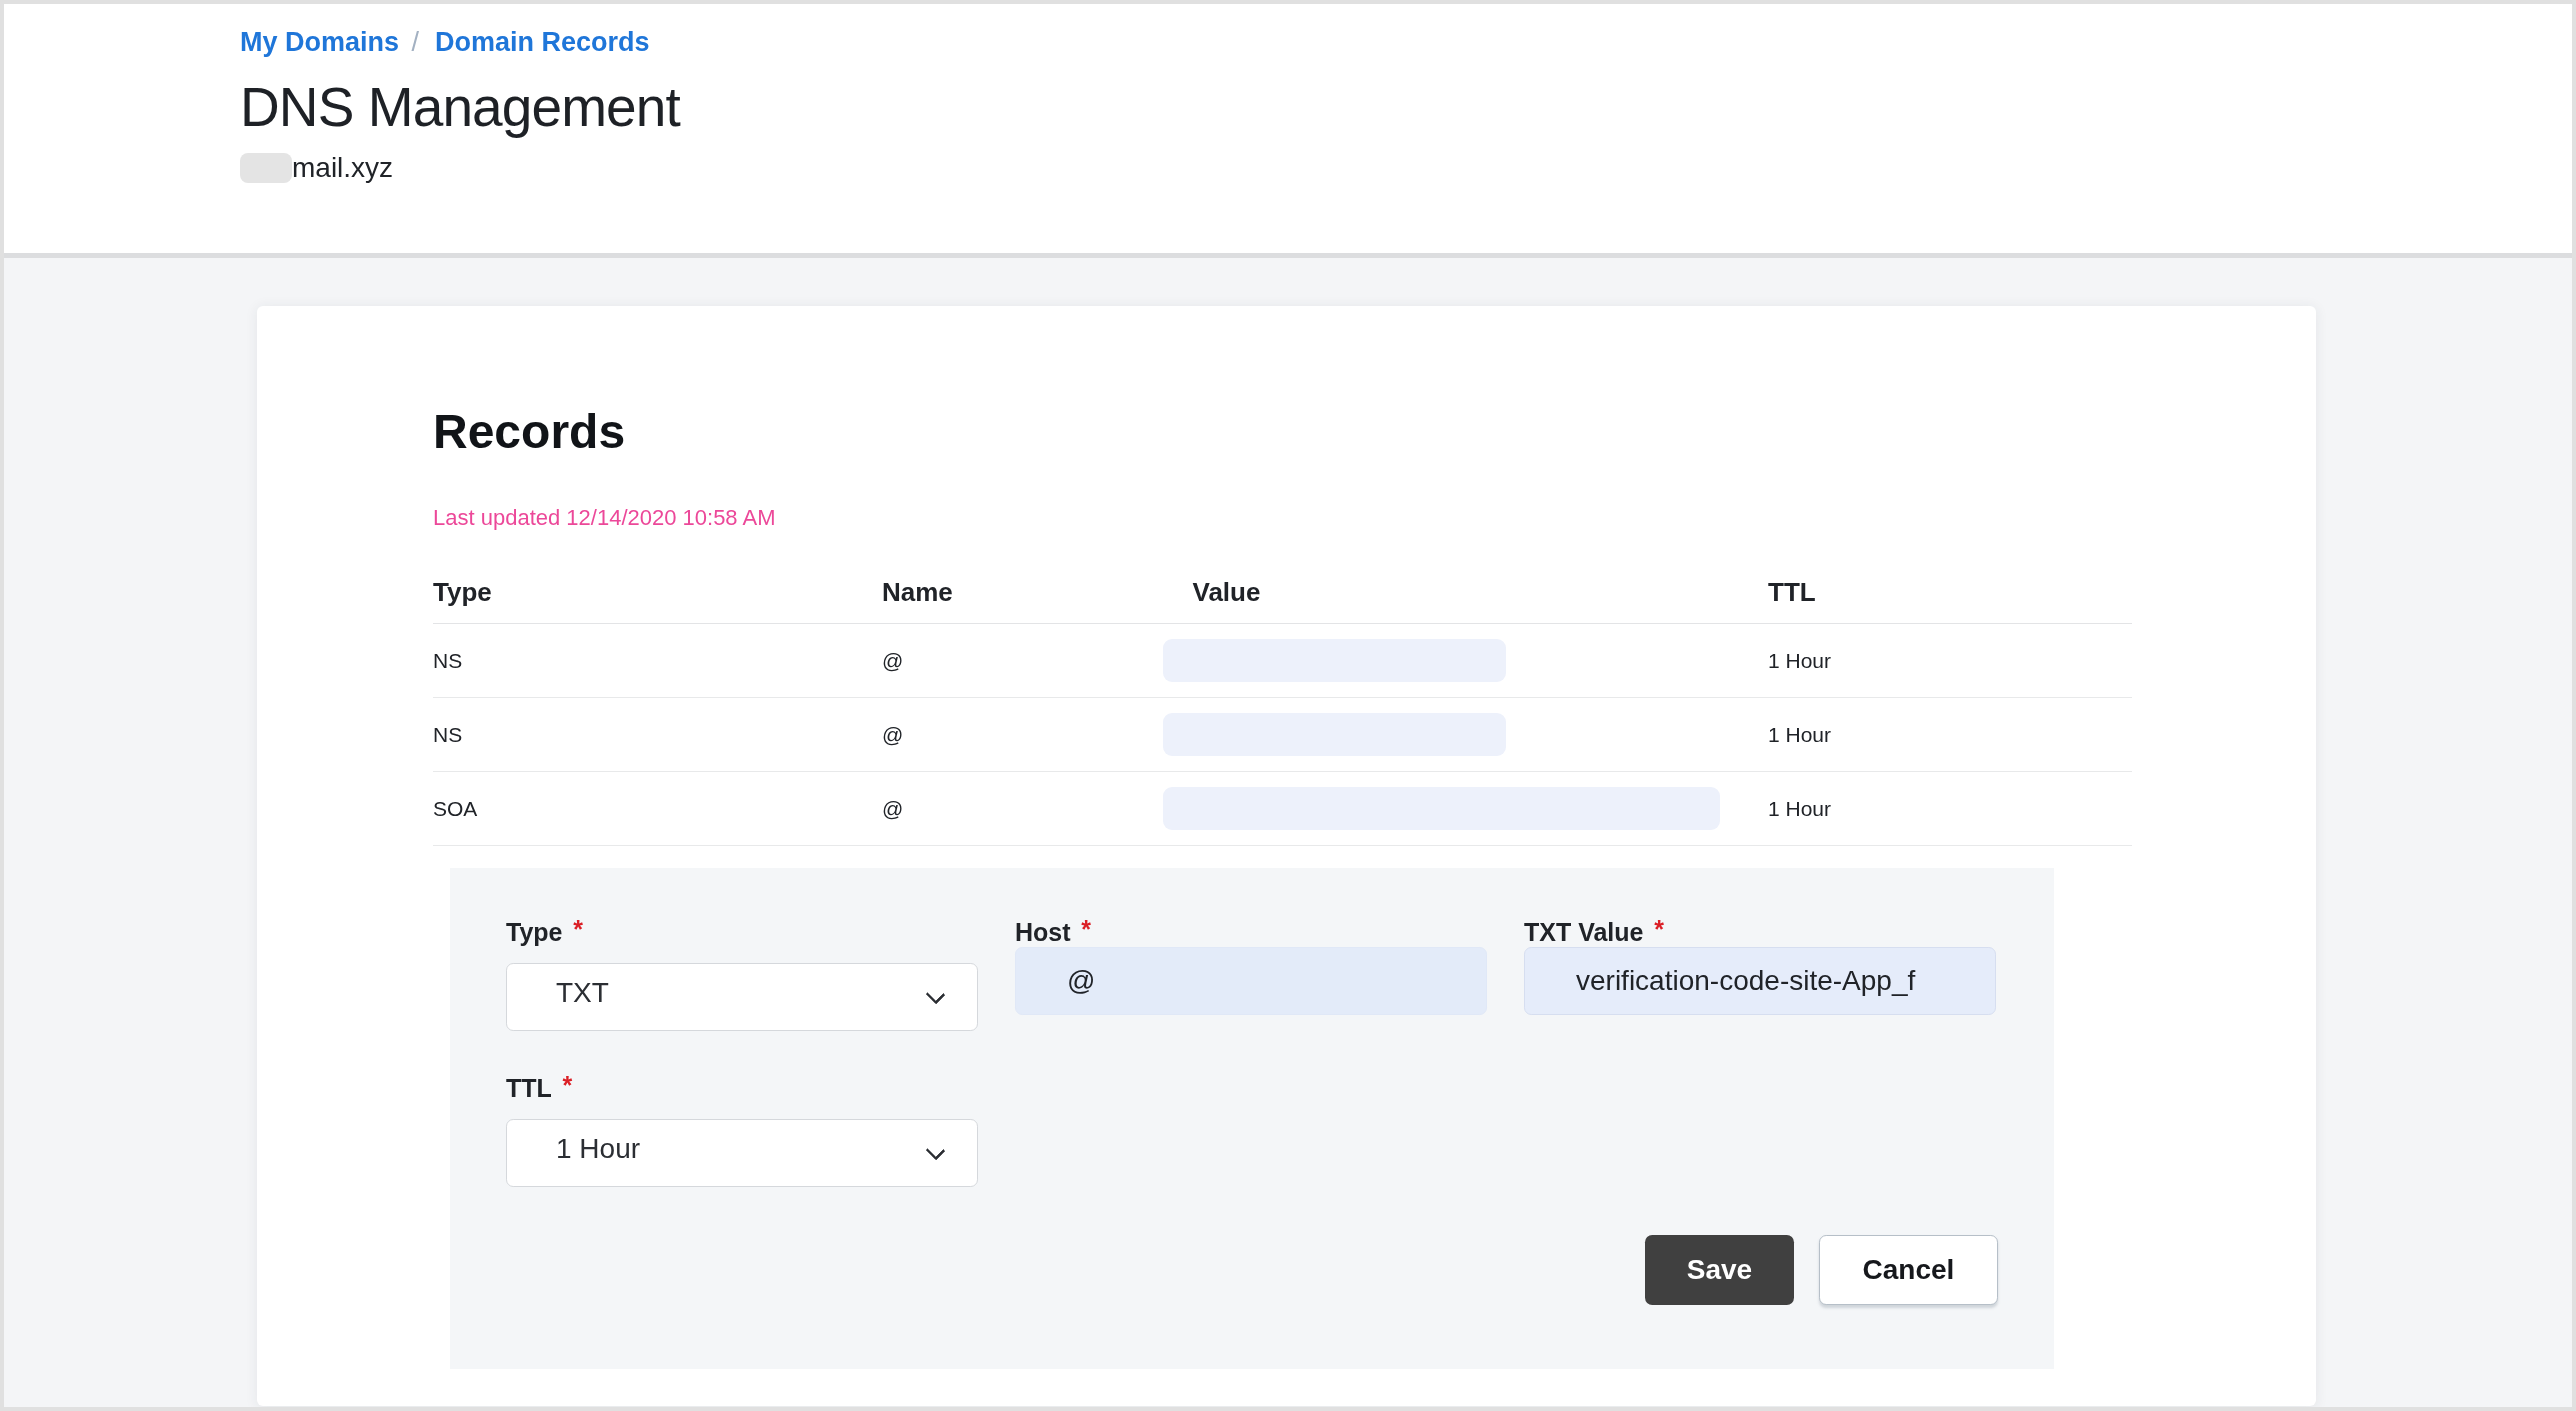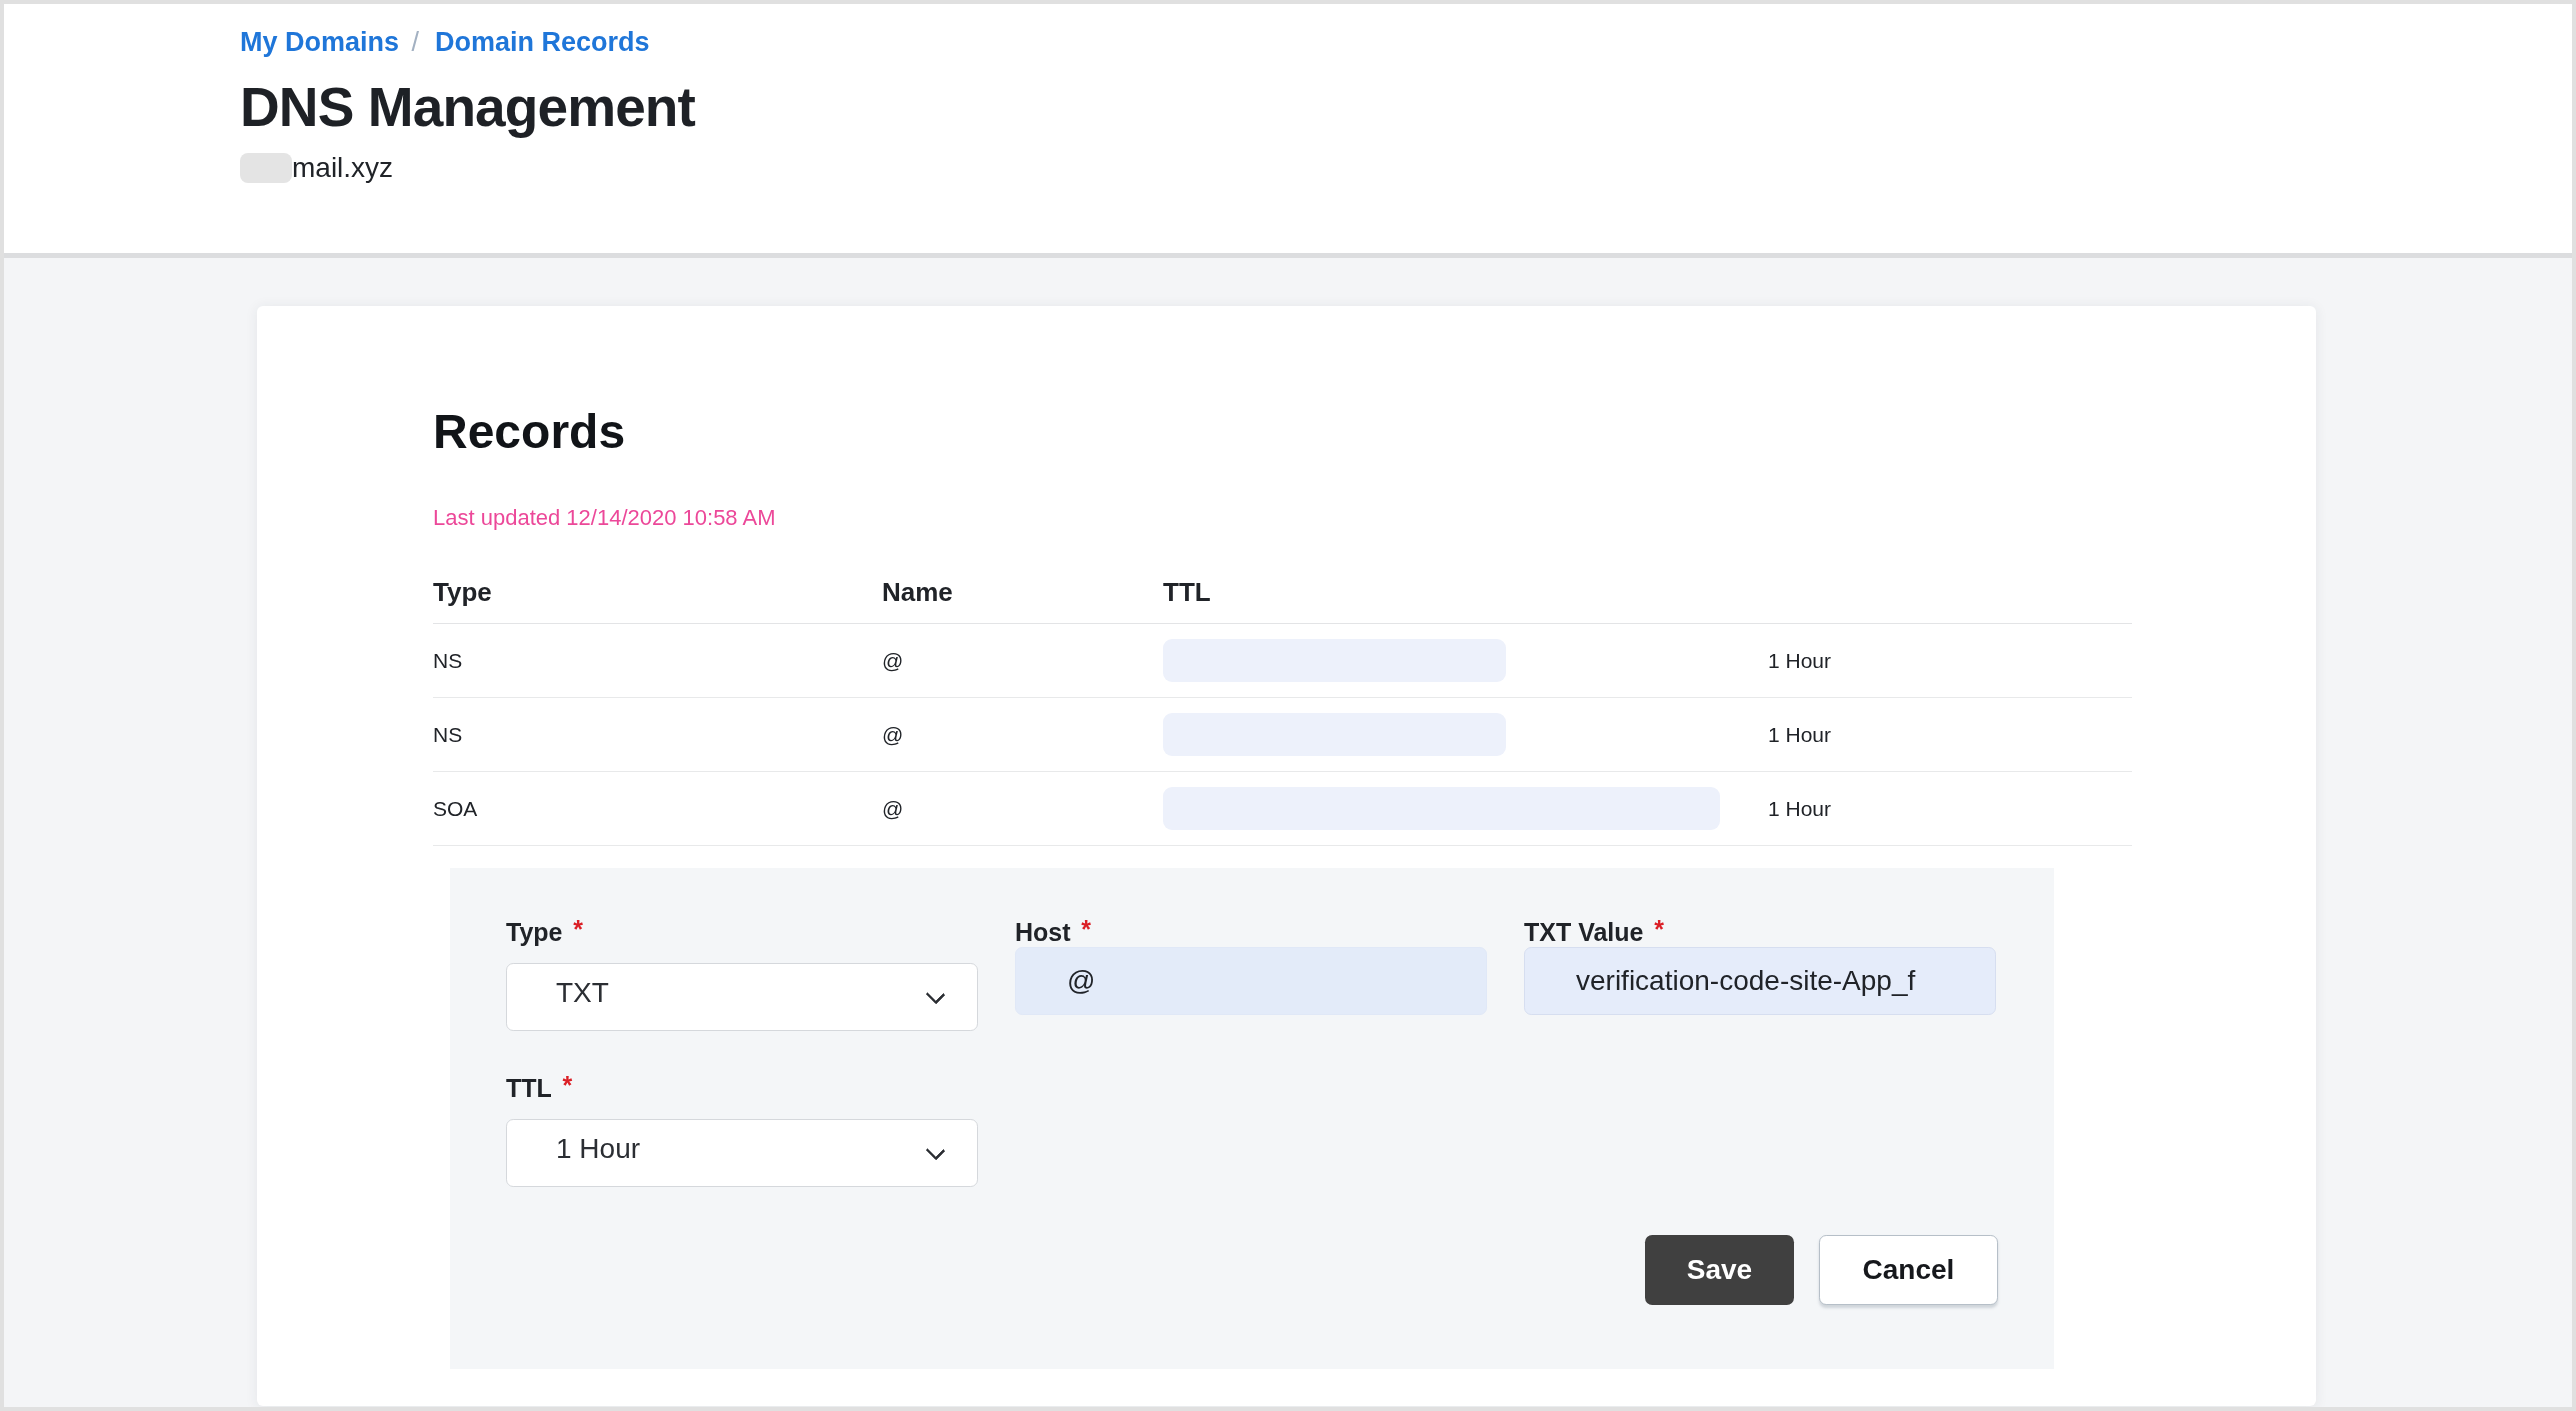--- a/index.html
+++ b/index.html
@@ -28,7 +28,7 @@
   .page-title {
     margin-top: 16px;
     font-size: 55px; line-height: 66px;
-    font-weight: 700; color: #1e2126;
+    font-weight: 400; color: #1e2126;
     letter-spacing: -0.9px;
   }
   .domain-row { margin-top: 12px; display: flex; align-items: center; font-size: 28px; color: #202328; }

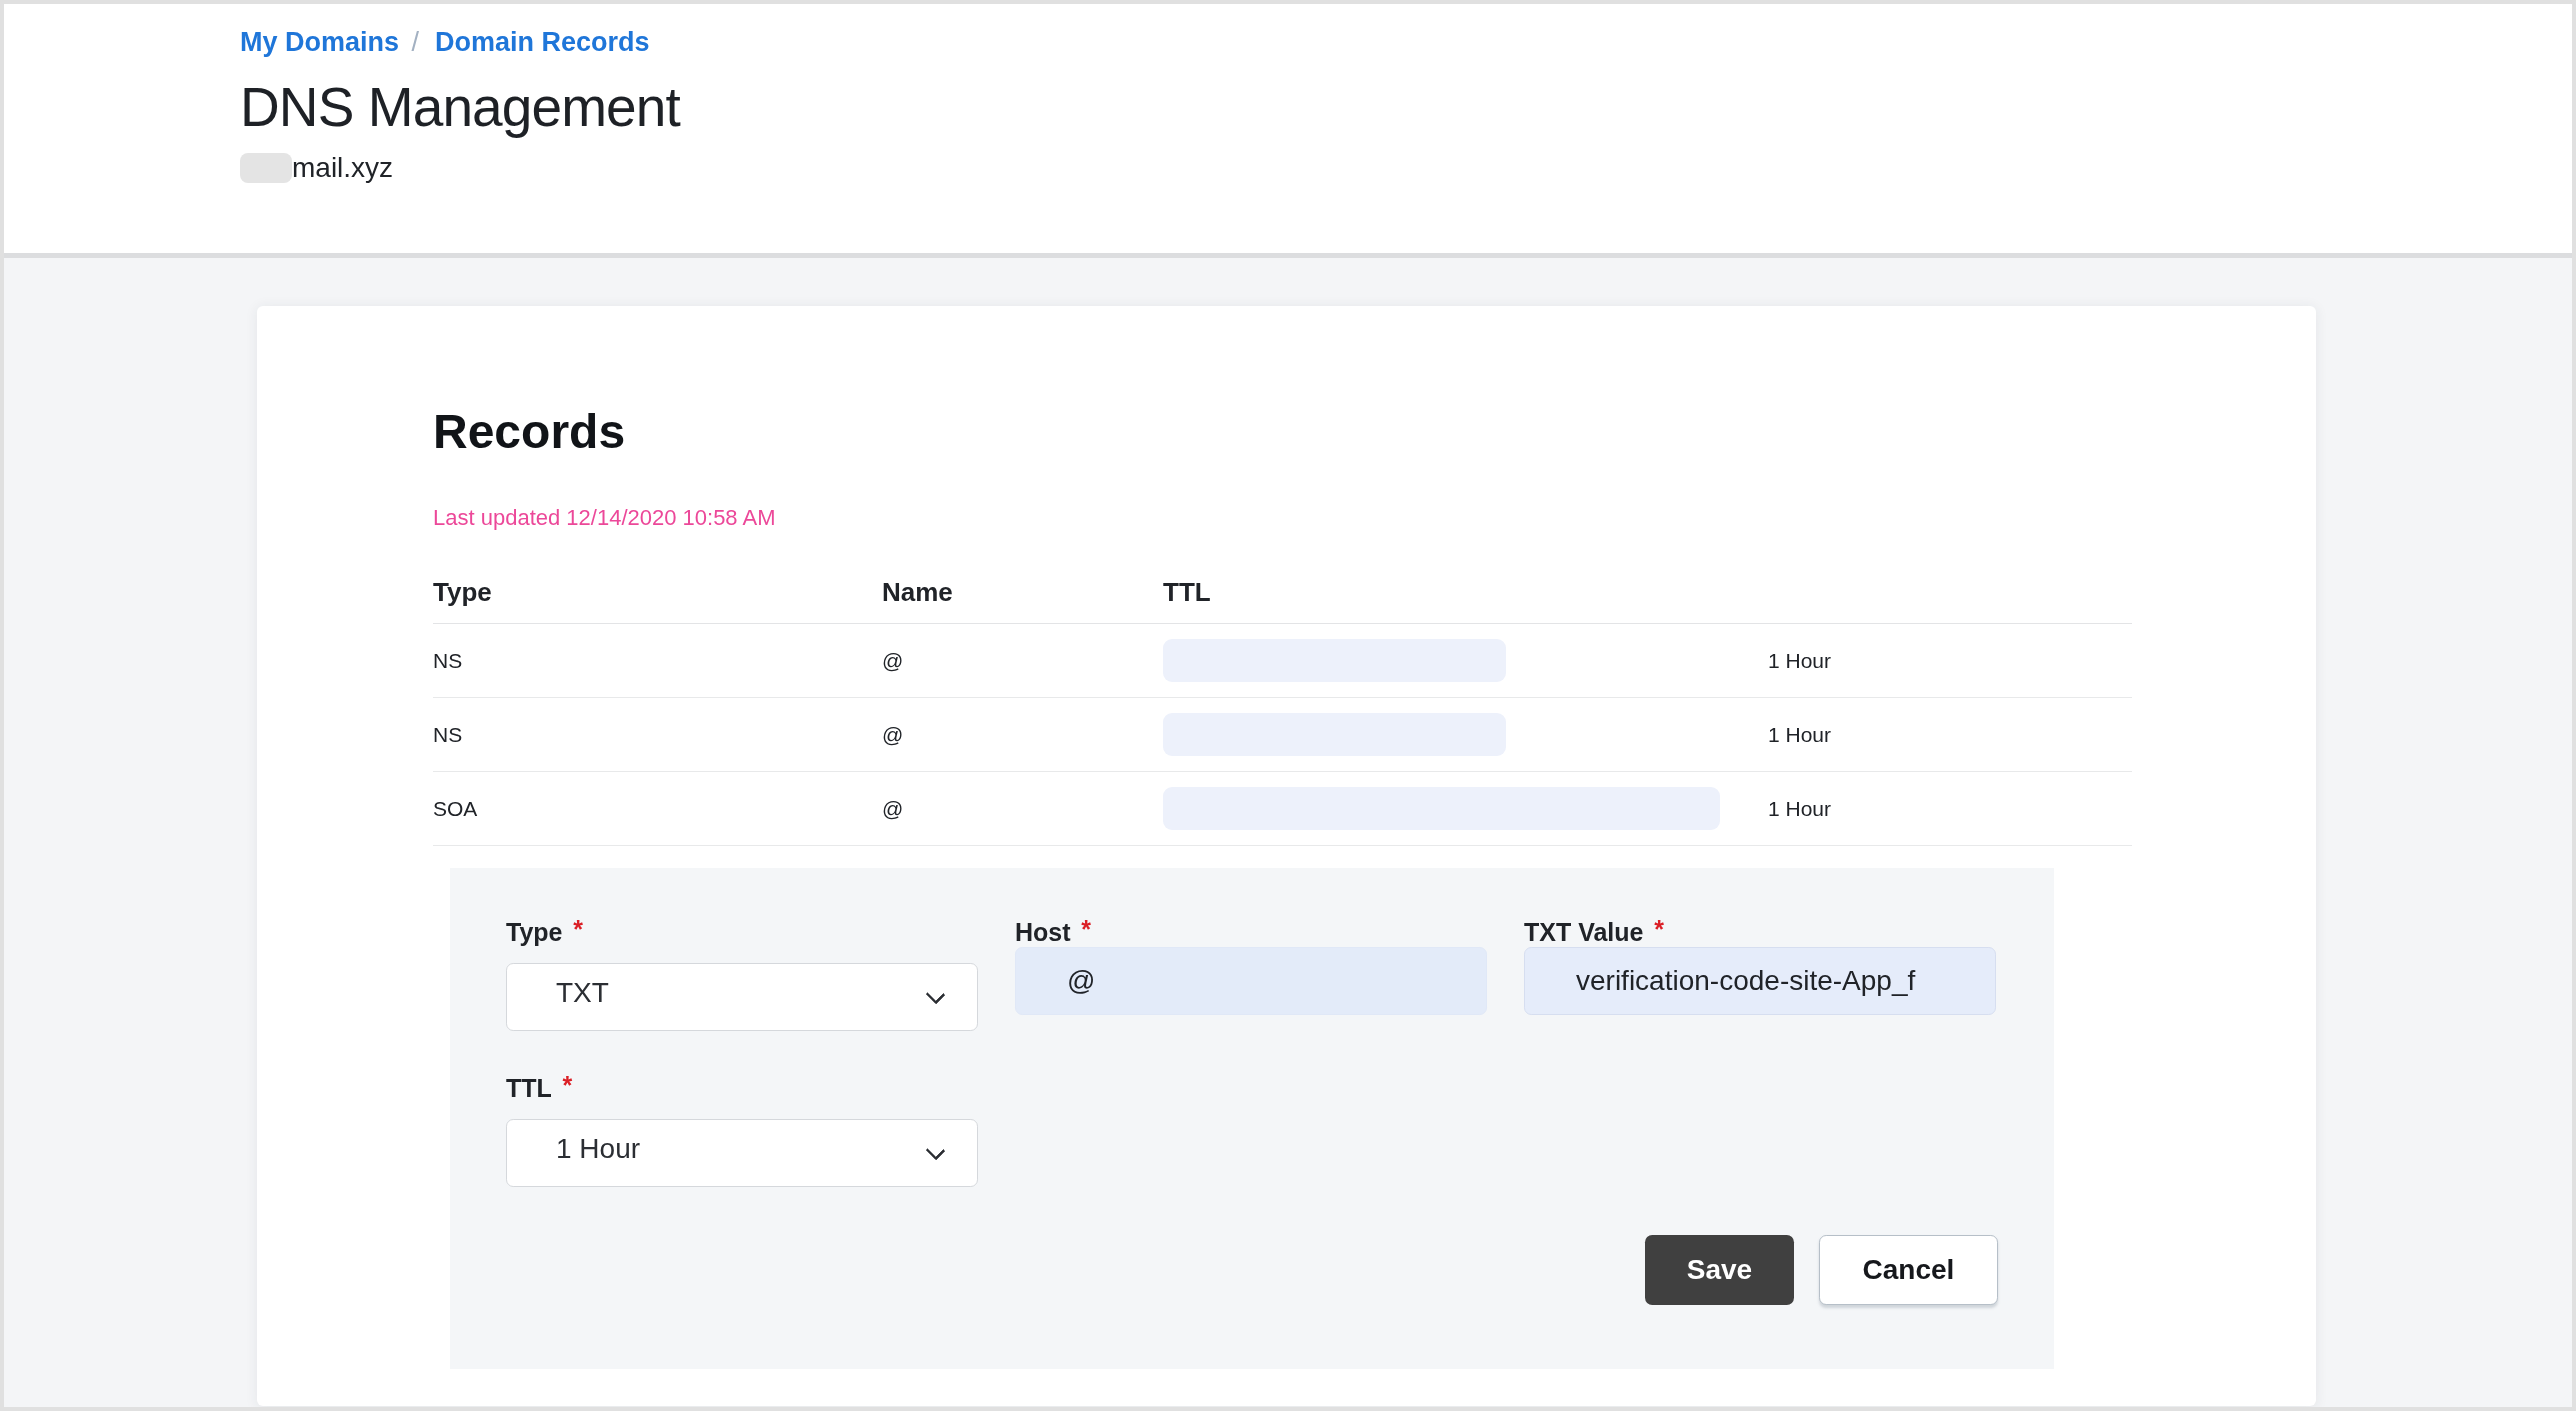--- a/index.html
+++ b/index.html
@@ -160,6 +160,7 @@
         <div class="trow thead">
           <div class="cell">Type</div>
           <div class="cell">Name</div>
+          <div class="cell value-col">Value</div>
           <div class="cell">TTL</div>
         </div>
 

